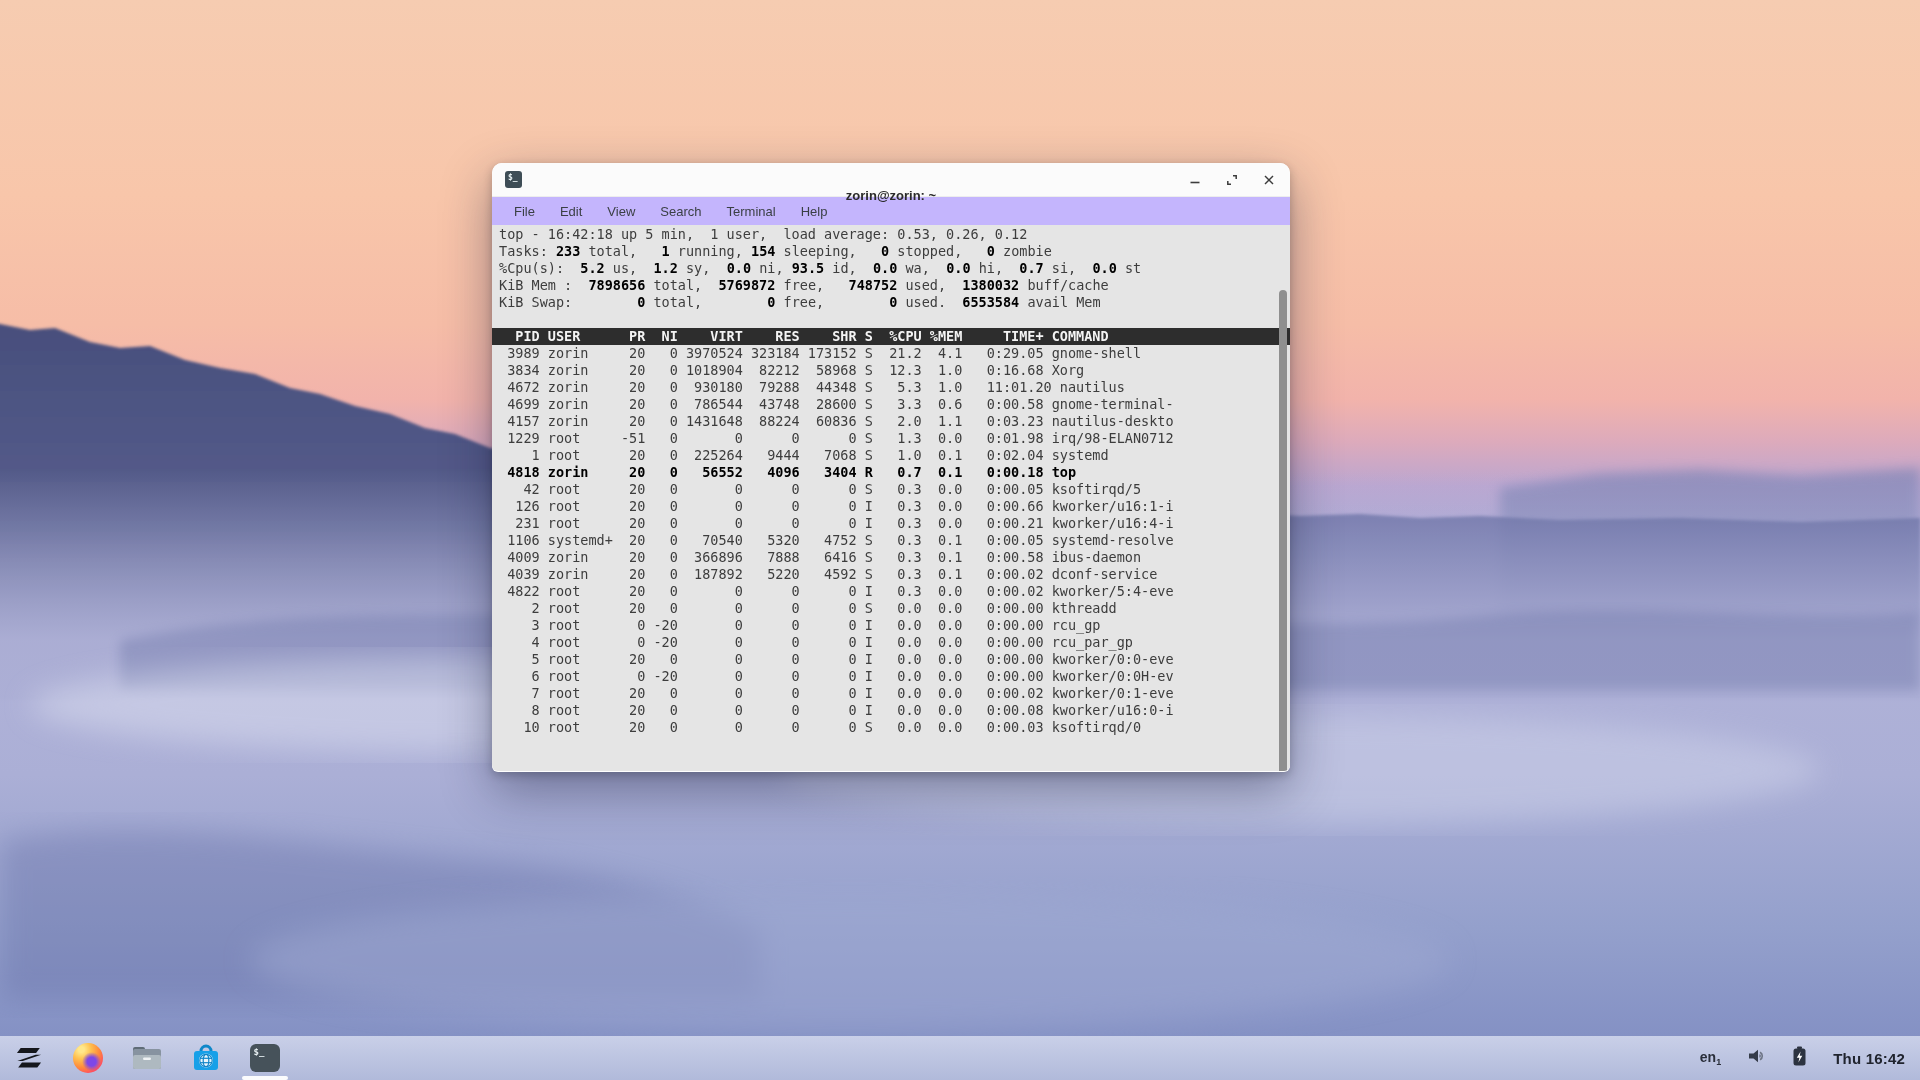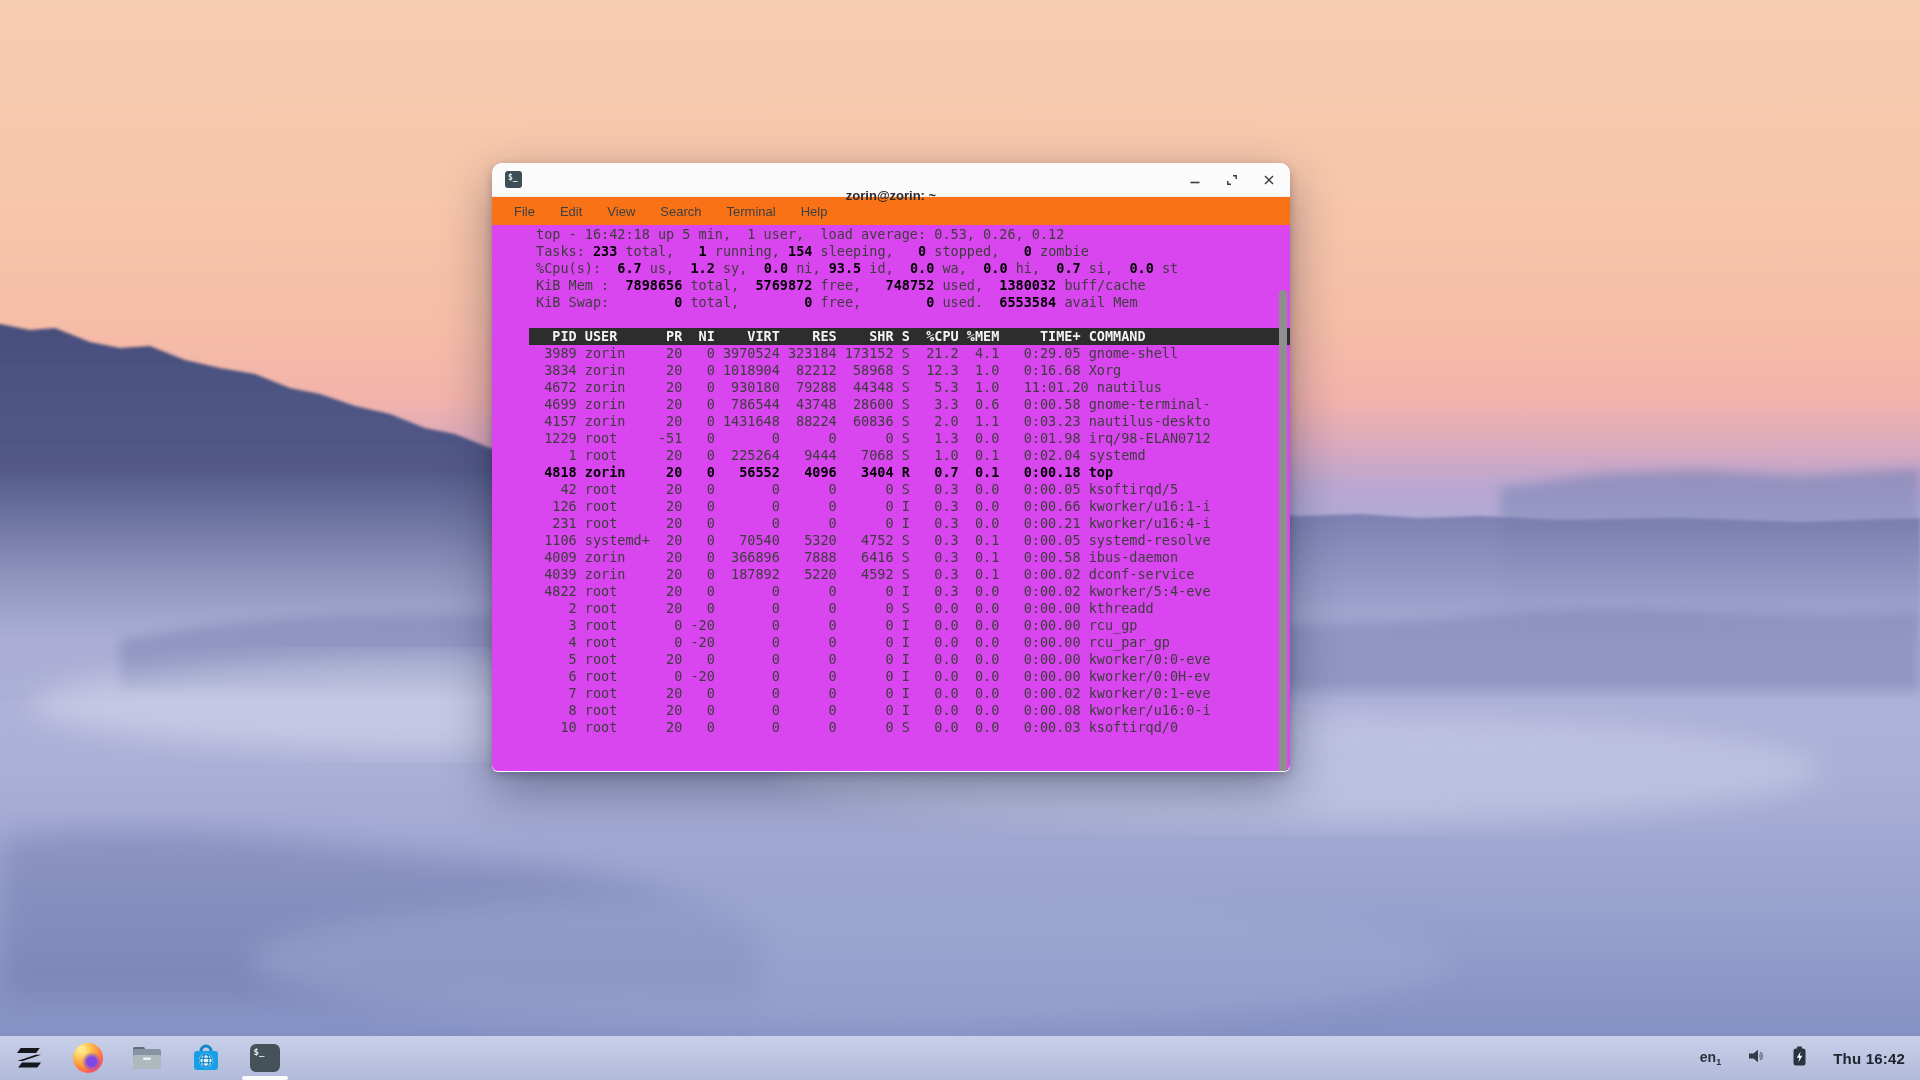--- a/index.html
+++ b/index.html
@@ -29,7 +29,7 @@
     color:#3c3c3c; margin-left:11px; }
   .tb-btn svg { display:block; }
 
-  .menubar { height:28px; background:#f97316; display:flex; align-items:center; padding-left:16px; }
+  .menubar { height:28px; background:#c4b5fd; display:flex; align-items:center; padding-left:16px; }
   .menu-item { font-size:13px; color:#3a3f44; margin-right:13px; padding:3px 6px; border-radius:3px; }
 
   .term { position:relative; height:546px; background:#d946ef; border-radius:0 0 6px 6px;

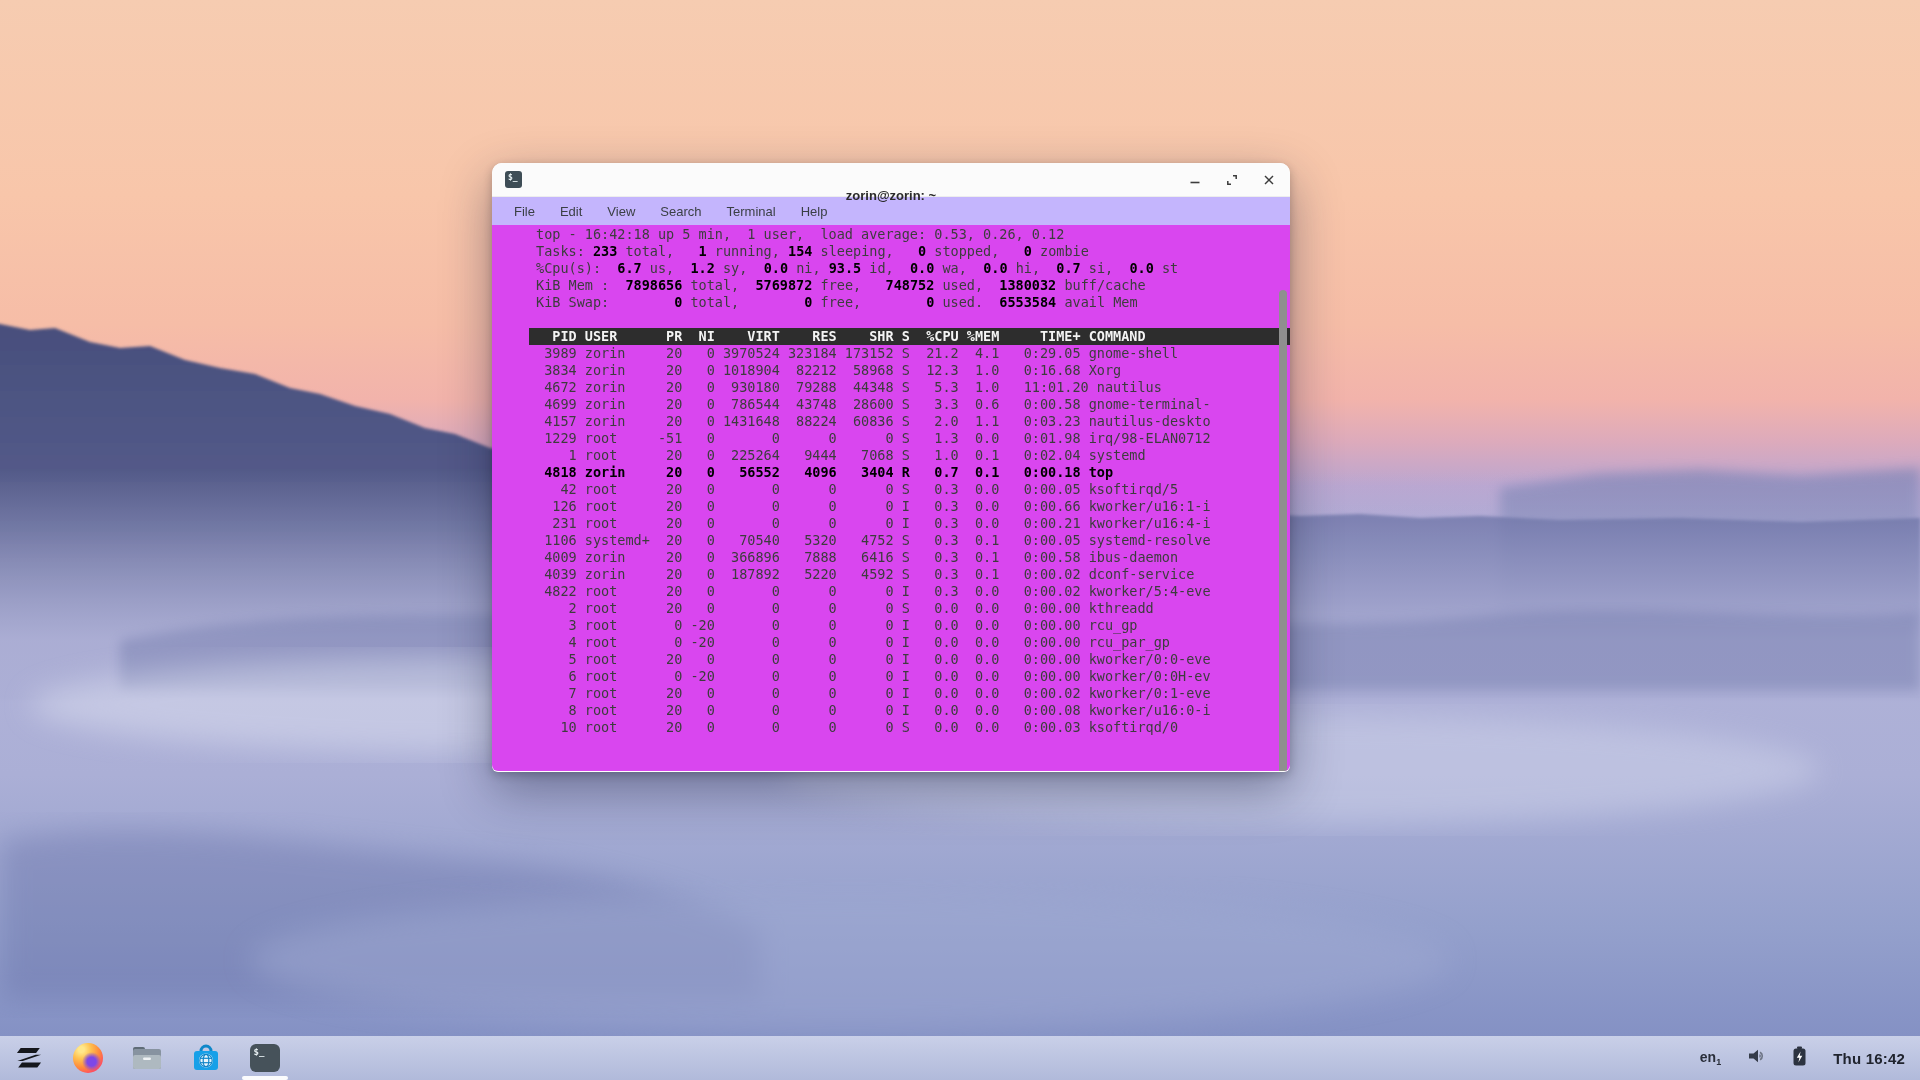--- a/index.html
+++ b/index.html
@@ -32,9 +32,9 @@
   .menubar { height:28px; background:#c4b5fd; display:flex; align-items:center; padding-left:16px; }
   .menu-item { font-size:13px; color:#3a3f44; margin-right:13px; padding:3px 6px; border-radius:3px; }
 
-  .term { position:relative; height:546px; background:#d946ef; border-radius:0 0 6px 6px;
+  .term { position:relative; height:546px; background:#e5e5e5; border-radius:0 0 6px 6px;
     font-family:"DejaVu Sans Mono", monospace; font-size:13.5px; line-height:17px;
-    color:#3d3d3d; overflow:hidden;padding-left:37px; }
+    color:#3d3d3d; overflow:hidden; }
   .term pre, .term .tline, .term .trow { font-family:inherit; white-space:pre; }
   .summary { padding:1px 0 0 7px; }
   .summary b, .trow.bold, .thead { font-weight:bold; }

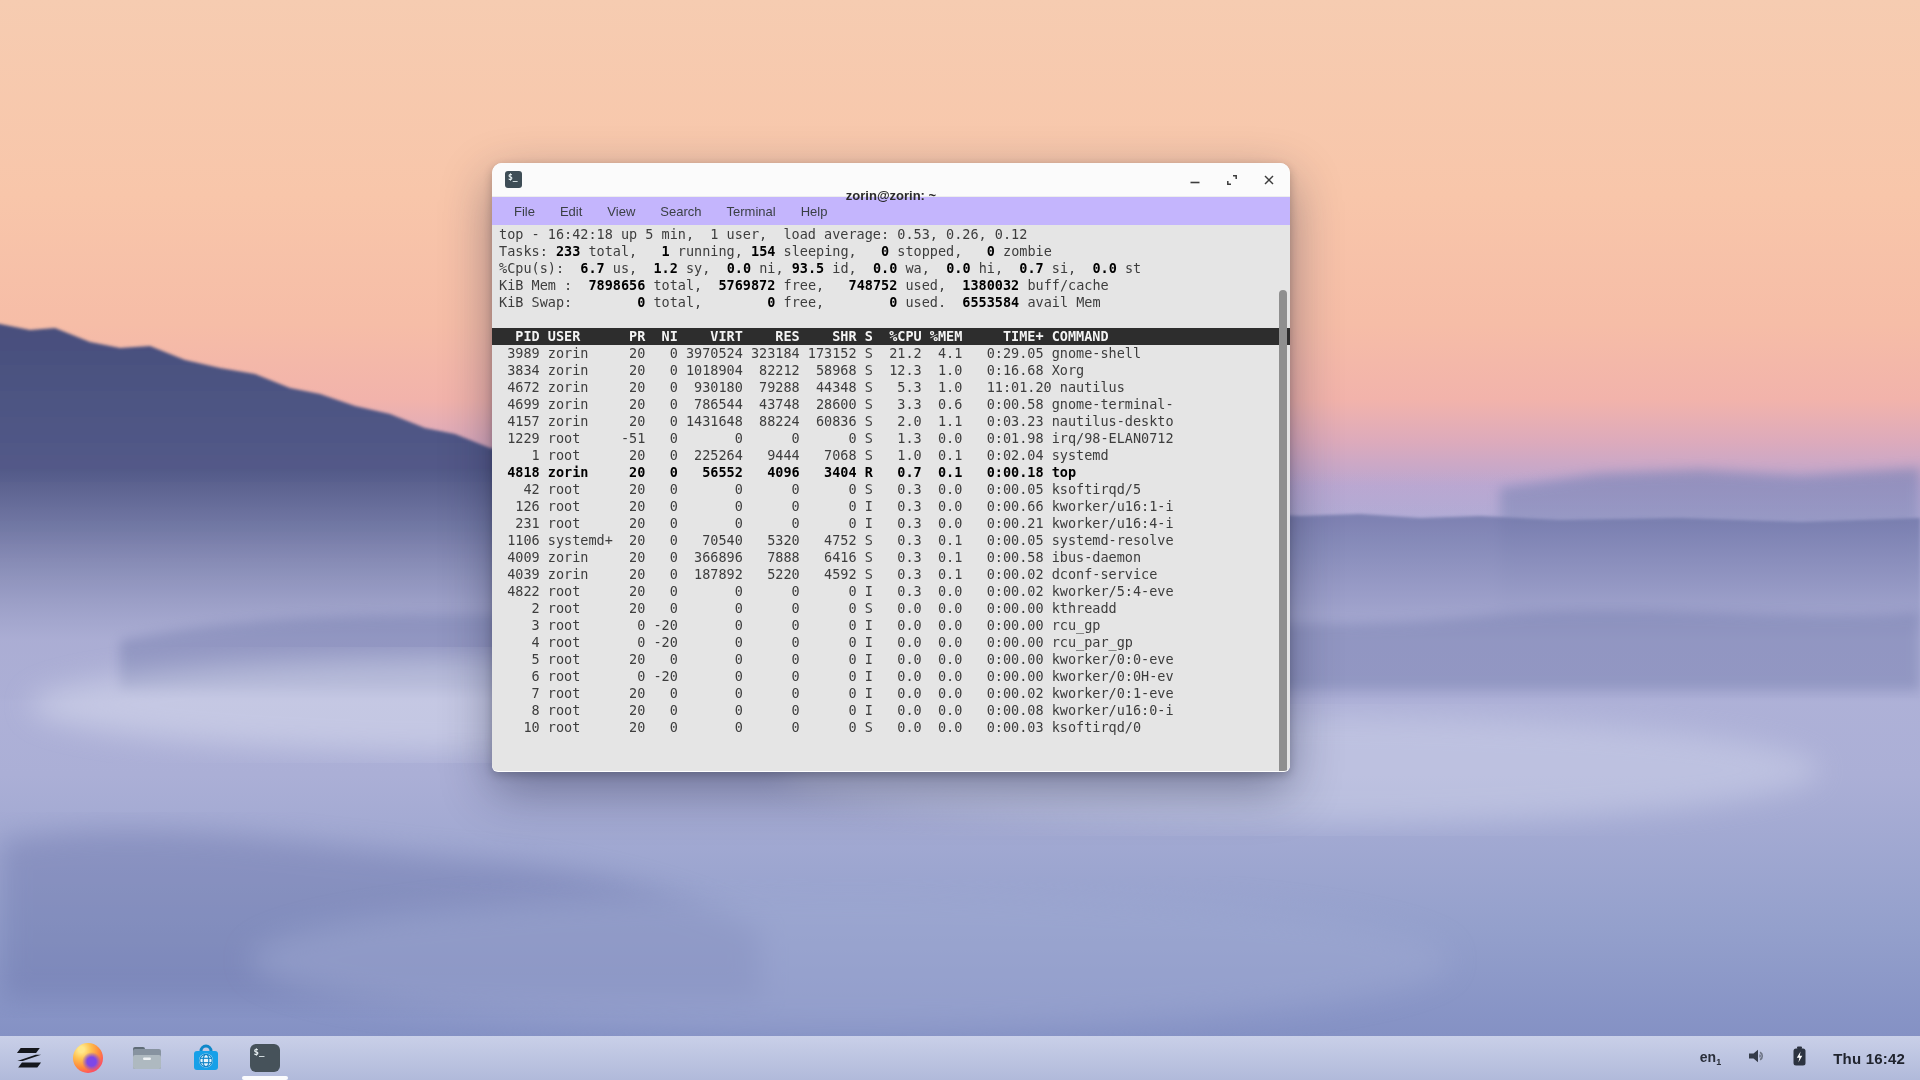--- a/index.html
+++ b/index.html
@@ -154,7 +154,7 @@
       <div class="summary" id="summary">
           <div class="tline"><span>top - 16:42:18 up 5 min,  1 user,  load average: 0.53, 0.26, 0.12</span></div>
           <div class="tline"><span>Tasks: </span><b>233</b><span> total,   </span><b>1</b><span> running, </span><b>154</b><span> sleeping,   </span><b>0</b><span> stopped,   </span><b>0</b><span> zombie</span></div>
-          <div class="tline"><span>%Cpu(s):  </span><b>6.7</b><span> us,  </span><b>1.2</b><span> sy,  </span><b>0.0</b><span> ni, </span><b>93.5</b><span> id,  </span><b>0.0</b><span> wa,  </span><b>0.0</b><span> hi,  </span><b>0.7</b><span> si,  </span><b>0.0</b><span> st</span></div>
+          <div class="tline"><span>%Cpu(s):  </span><b>5.2</b><span> us,  </span><b>1.2</b><span> sy,  </span><b>0.0</b><span> ni, </span><b>93.5</b><span> id,  </span><b>0.0</b><span> wa,  </span><b>0.0</b><span> hi,  </span><b>0.7</b><span> si,  </span><b>0.0</b><span> st</span></div>
           <div class="tline"><span>KiB Mem :  </span><b>7898656</b><span> total,  </span><b>5769872</b><span> free,   </span><b>748752</b><span> used,  </span><b>1380032</b><span> buff/cache</span></div>
           <div class="tline"><span>KiB Swap:        </span><b>0</b><span> total,        </span><b>0</b><span> free,        </span><b>0</b><span> used.  </span><b>6553584</b><span> avail Mem</span></div>
         </div>

